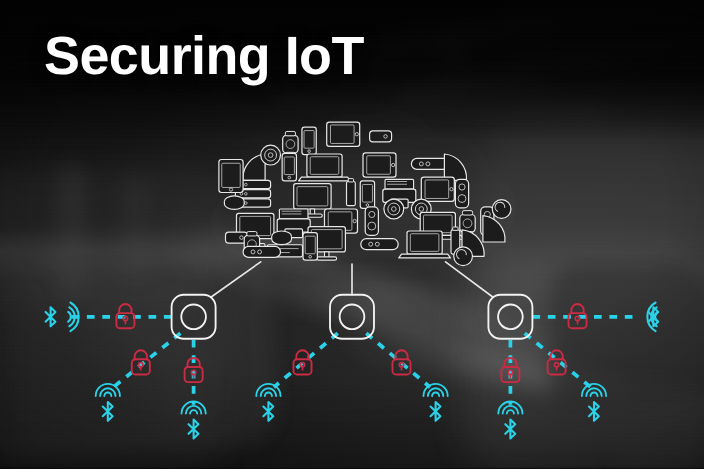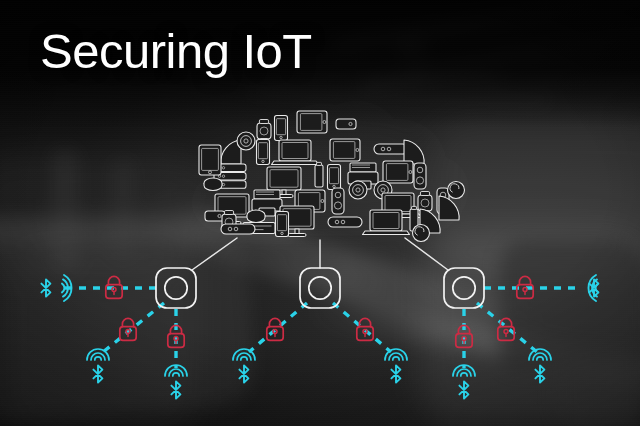--- a/index.html
+++ b/index.html
@@ -48,7 +48,7 @@
     left:40px; top:25px;
     color:#ffffff;
     font-size:49px;
-    font-weight:normal;
+    font-weight:bold;
     letter-spacing:-0.5px;
     line-height:1.1;
     white-space:nowrap;

